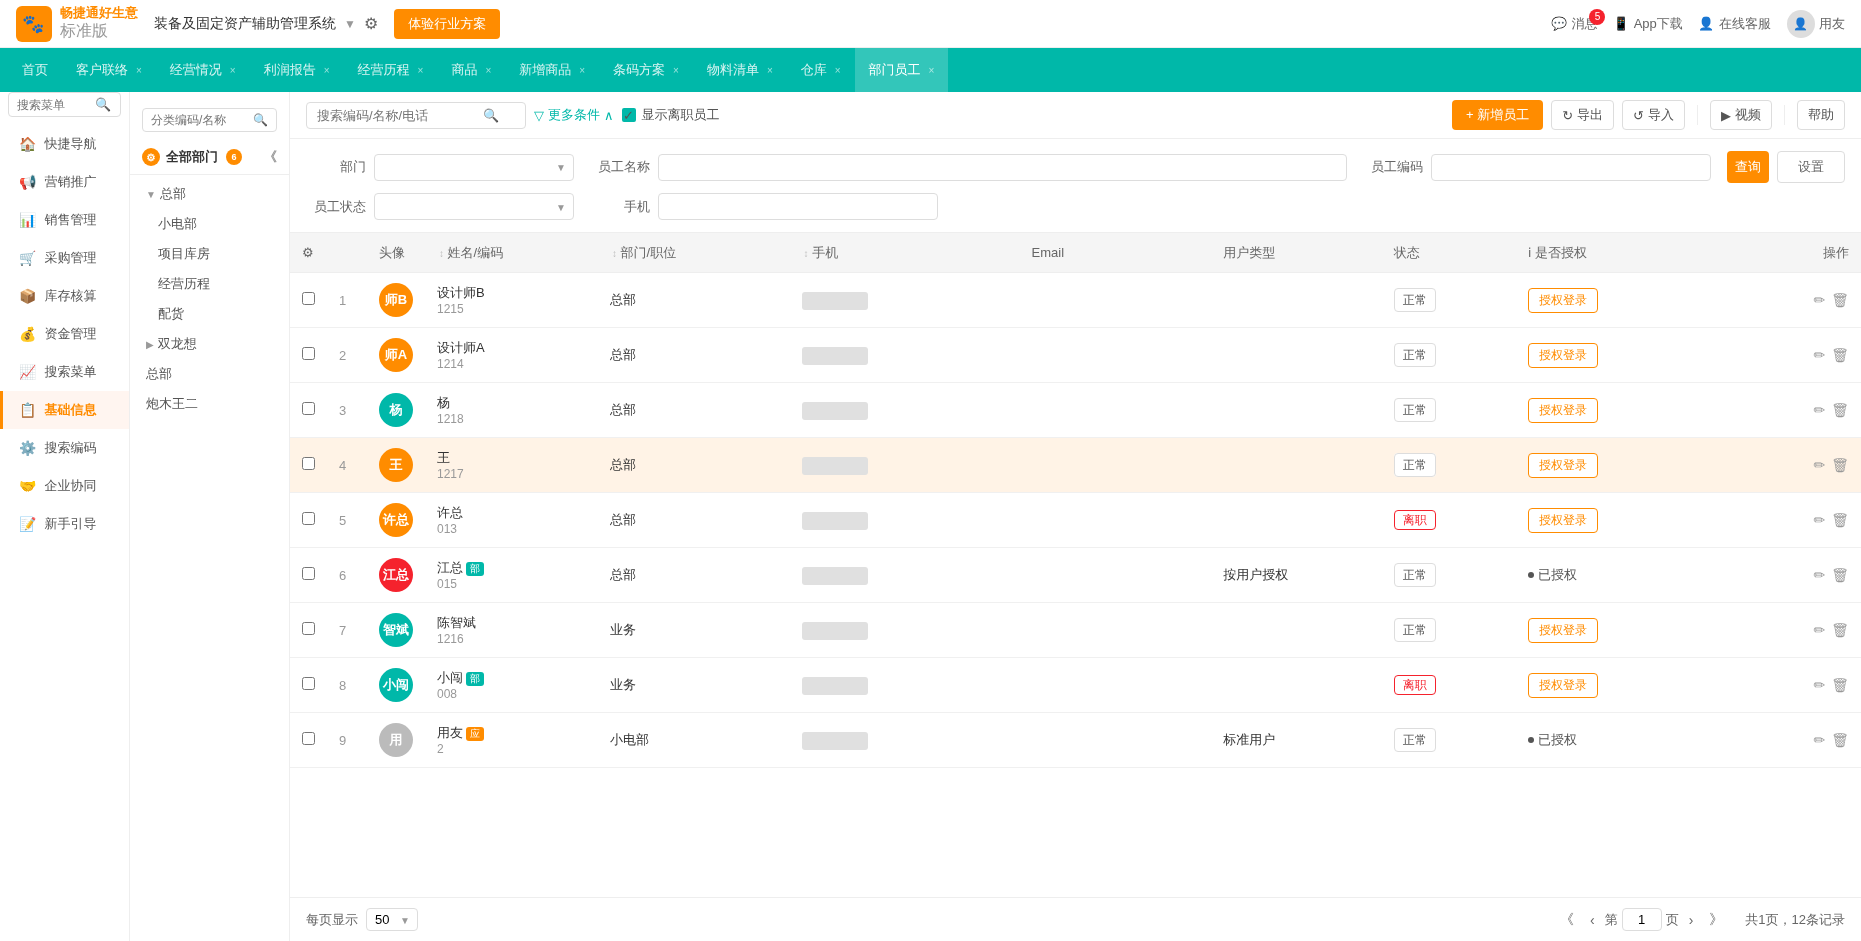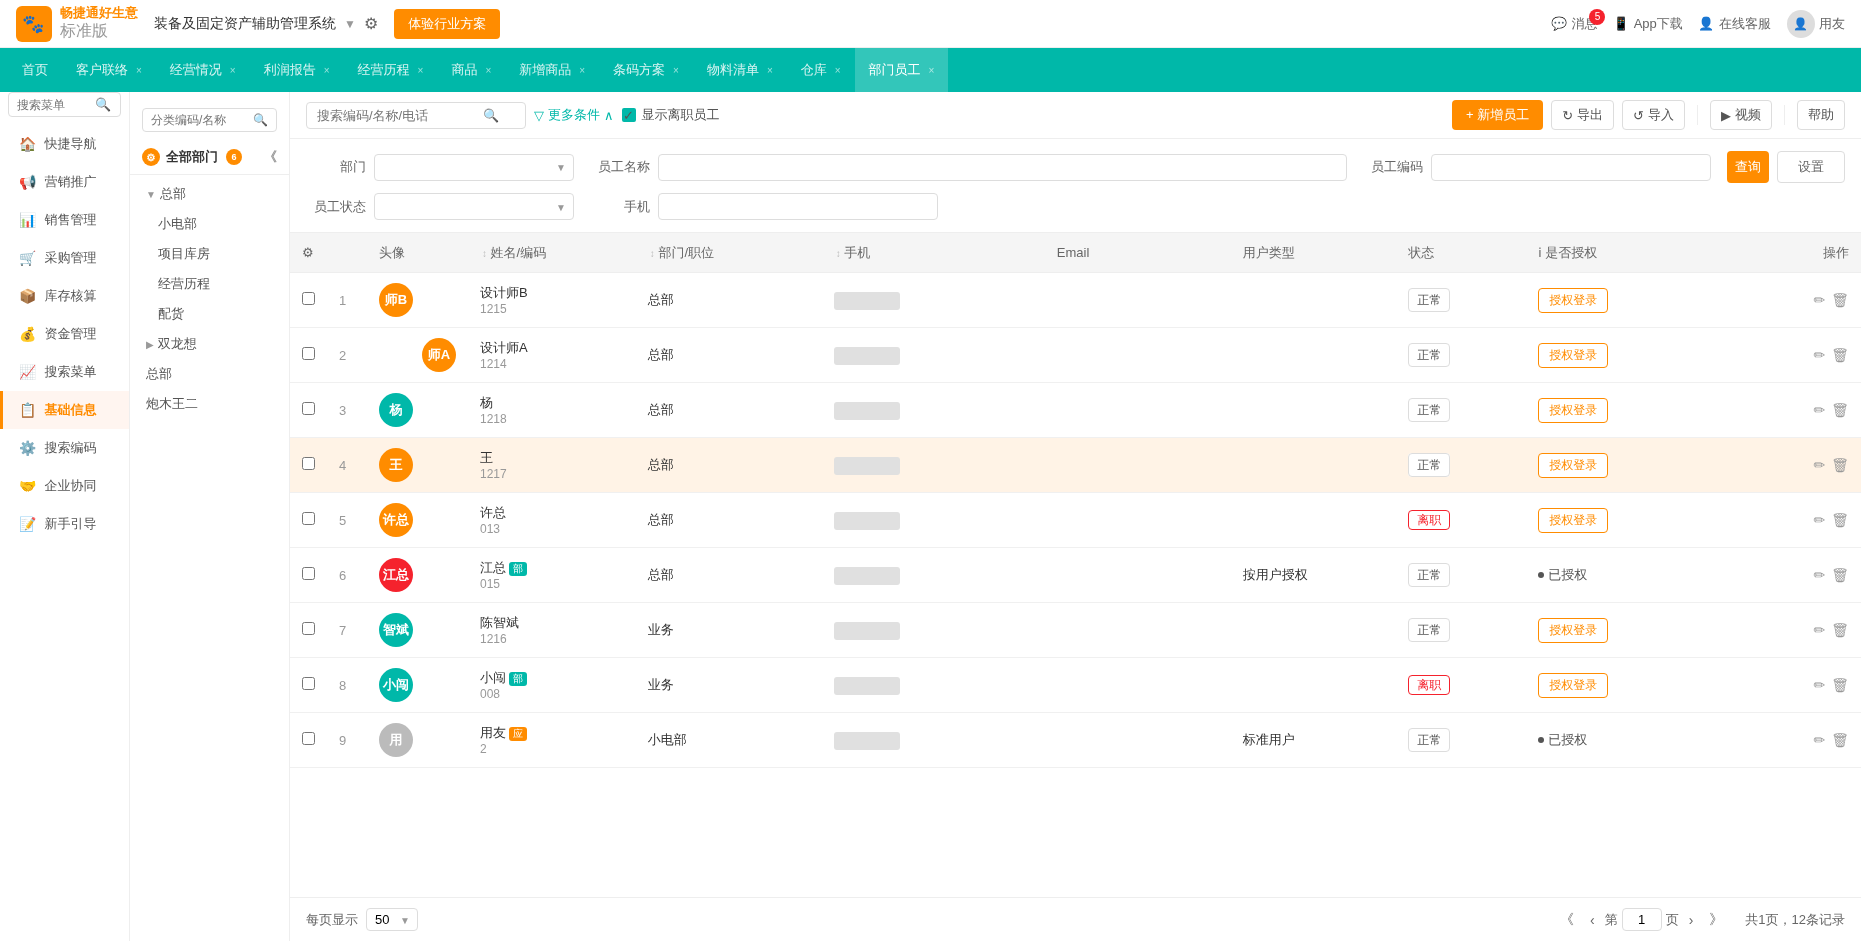--- a/index.html
+++ b/index.html
@@ -427,7 +427,7 @@
       <td><input type="checkbox" style=""></td>
       <td style="color:#999;">2</td>
       <td>
-        <div class="avatar" style="background:#ff8c00;margin-left:43px;">师A</div>
+        <div class="avatar" style="background:#ff8c00;">师A</div>
       </td>
       <td>
         <div class="name-code">

